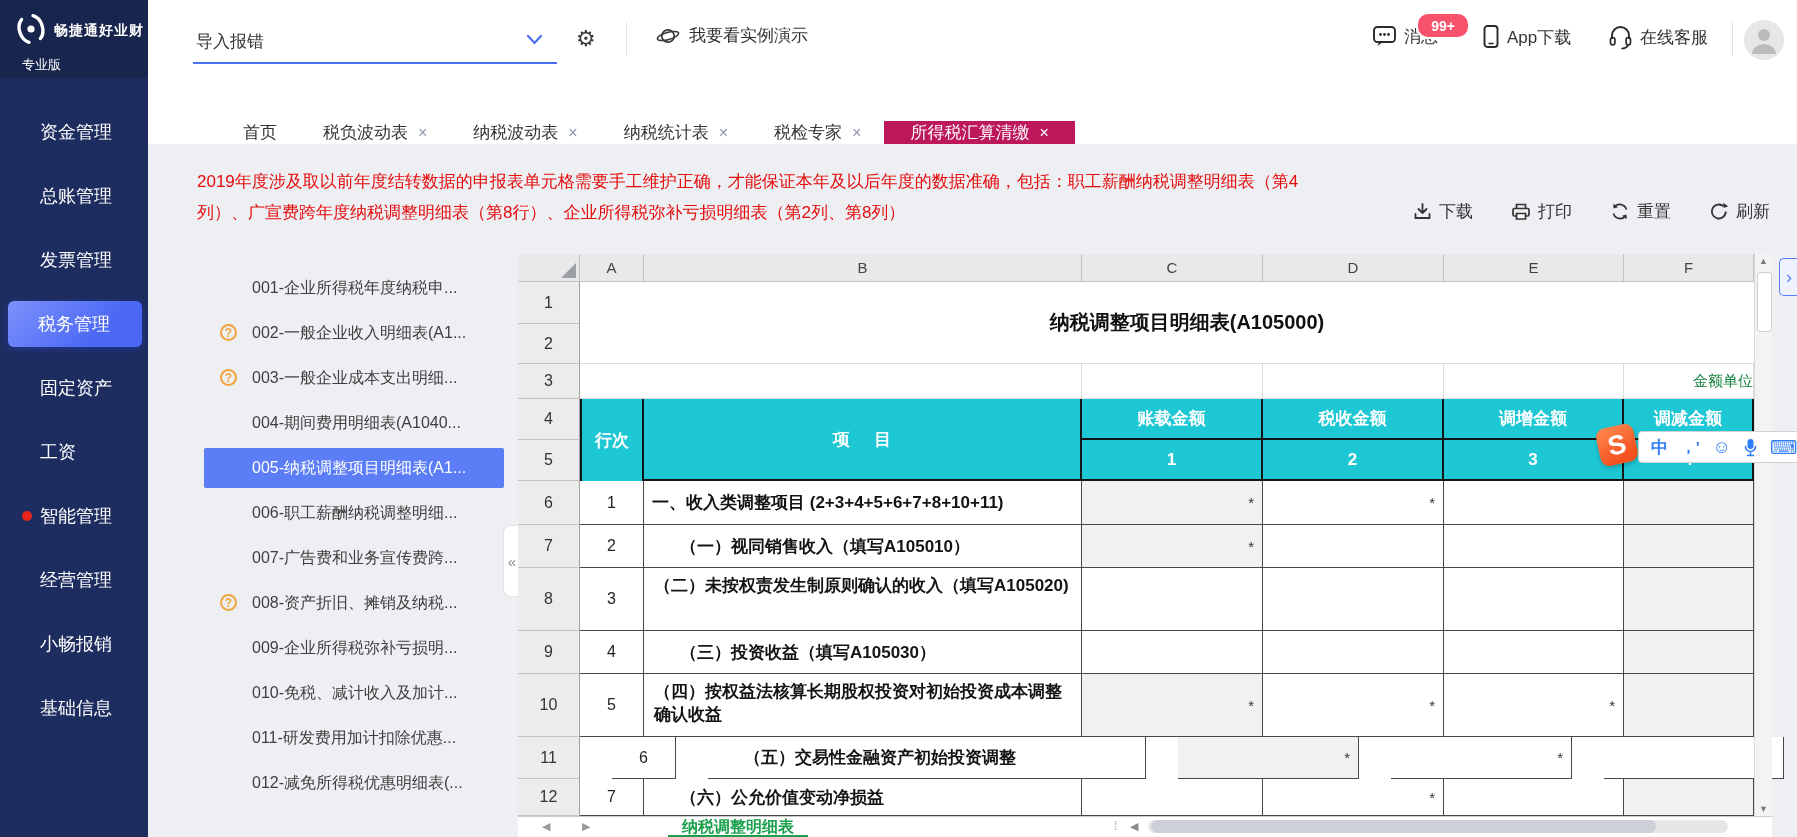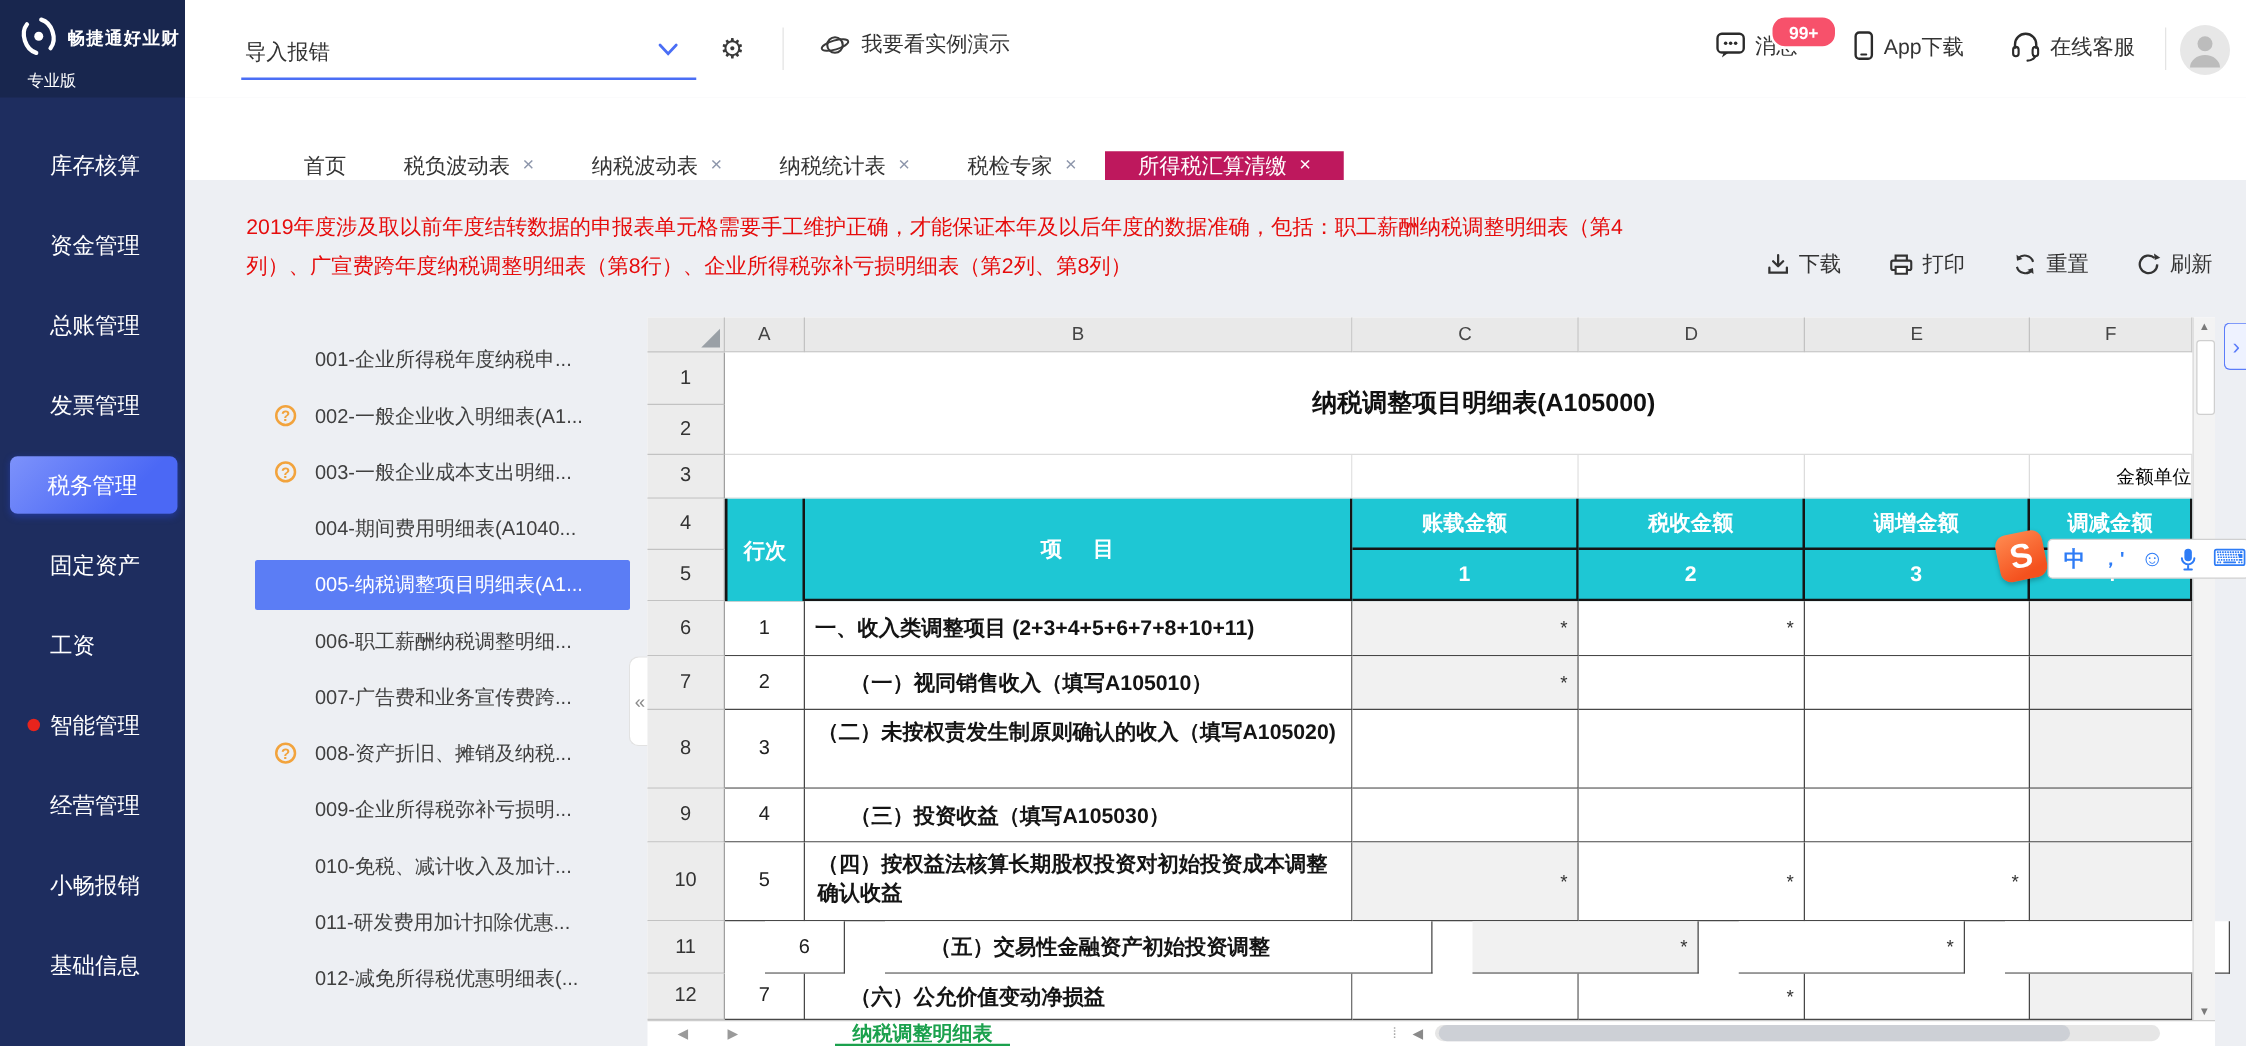--- a/index.html
+++ b/index.html
@@ -118,7 +118,6 @@
       <span id="brand-edition">专业版</span>
     </div>
     <div id="side-menu">
-      <div class="side-item">库存核算</div>
       <div class="side-item">资金管理</div>
       <div class="side-item">总账管理</div>
       <div class="side-item">发票管理</div>

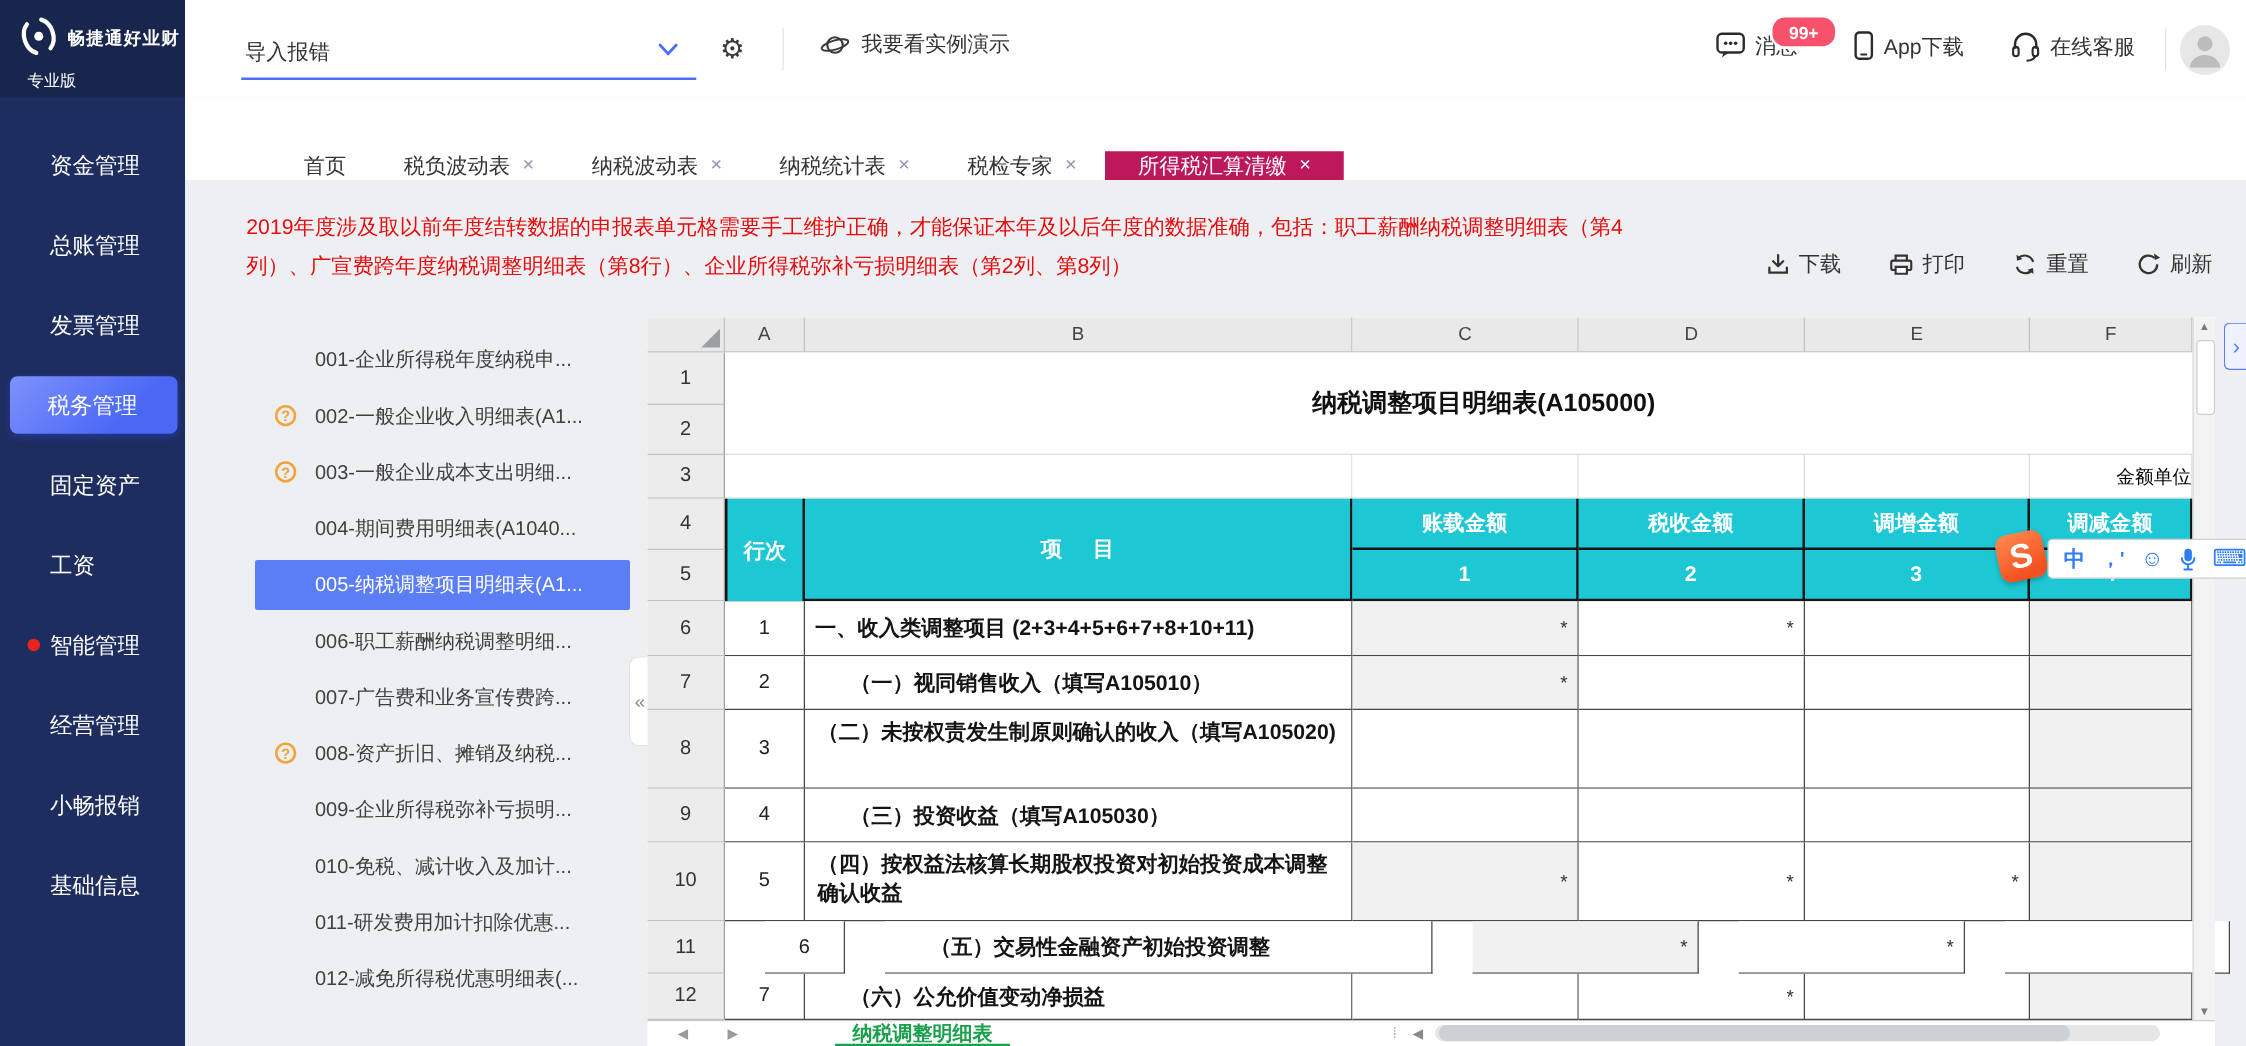--- a/index.html
+++ b/index.html
@@ -61,7 +61,7 @@
   #corner-tri{position:absolute;right:3px;bottom:3px;width:0;height:0;border-left:15px solid transparent;border-bottom:15px solid #9aa0a6;}
   .title-cell{background:#fff;border-bottom:1px solid #dcdcdc;justify-content:center;font-size:20px;font-weight:bold;color:#111;padding-left:40px;}
   .r3cell{background:#fff;border-right:1px solid #dcdcdc;border-bottom:1px solid #dcdcdc;}
-  .unit{justify-content:flex-end;font-size:15px;color:#000000;white-space:nowrap;overflow:visible;}
+  .unit{justify-content:flex-end;font-size:15px;color:#15803d;white-space:nowrap;overflow:visible;}
   .teal{background:#1ec7d4;color:#fff;font-weight:bold;font-size:17px;justify-content:center;border-right:2px solid #151515;}
   .teal-b{border-bottom:2px solid #151515;}
   .bc{border-right:1px solid #474747;border-bottom:1px solid #474747;background:#fff;}

